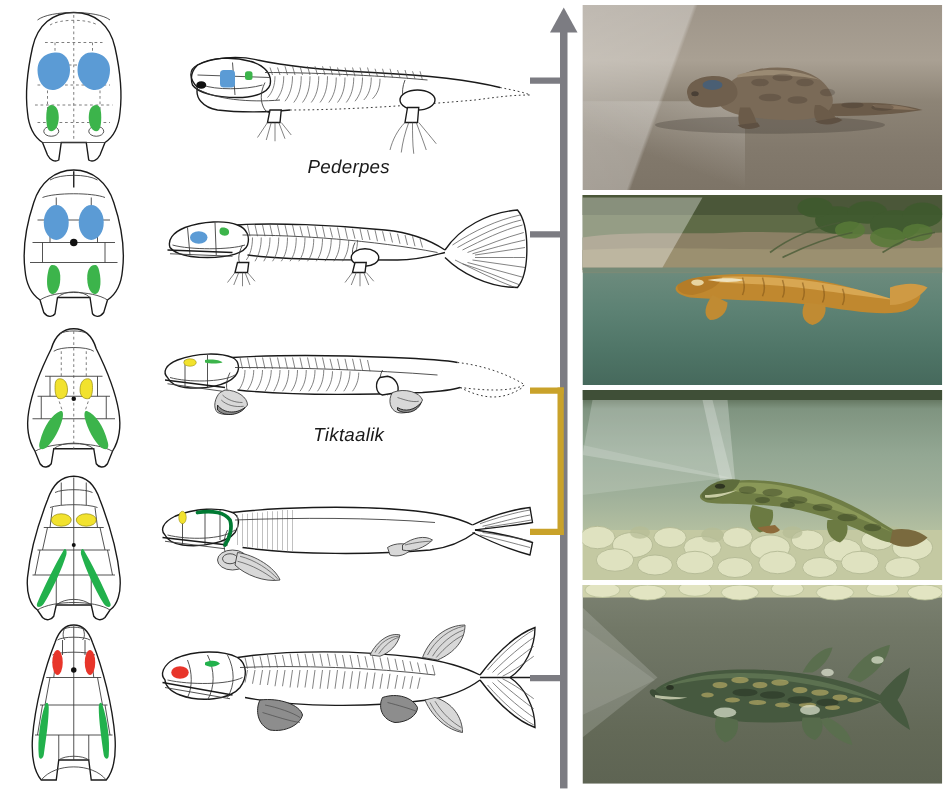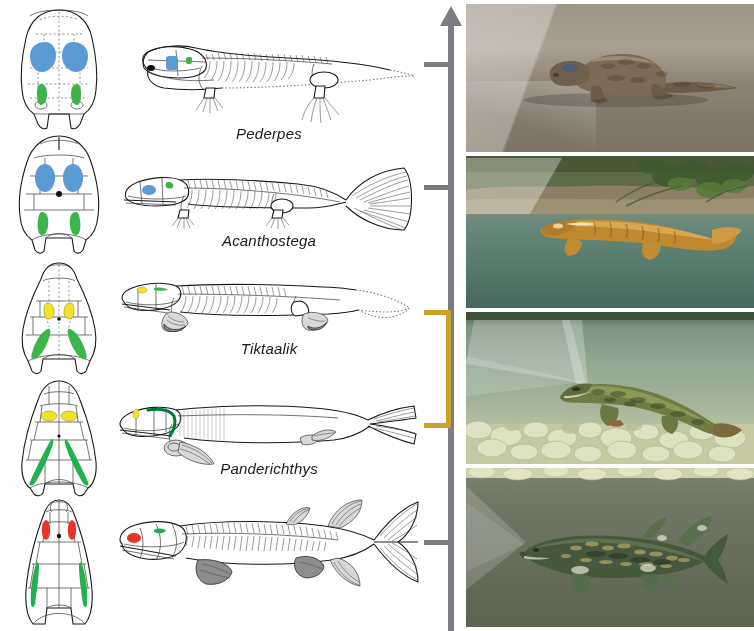--- a/index.html
+++ b/index.html
@@ -26,7 +26,7 @@
   }
   #skeleton-column {
     position: absolute;
-    left: 118px; top: 0;
+    left: 128px; top: 0;
     width: 302px; height: 515px;
   }
   #axis-column {

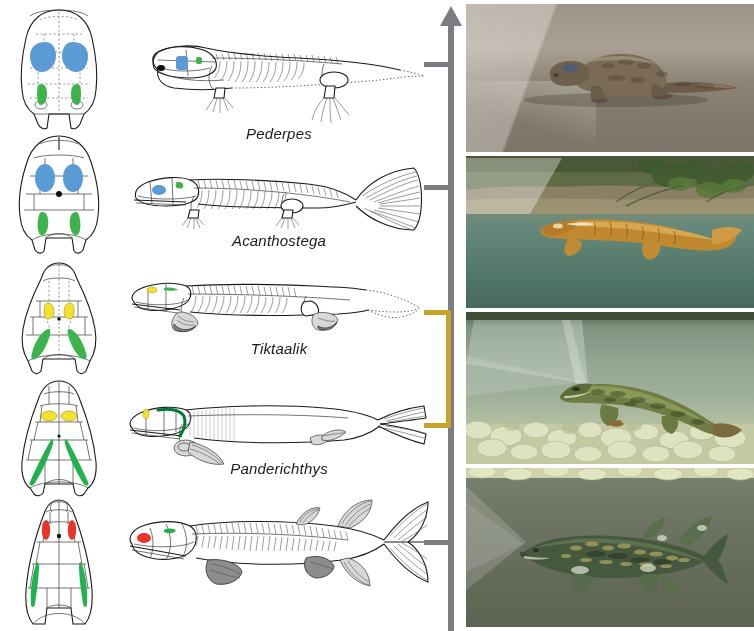--- a/index.html
+++ b/index.html
@@ -466,7 +466,6 @@
         <path d="M50 24 C54 24 56 26 55 29 C54 31 50 31 48 29 C47 26 48 24 50 24 Z" fill="#3cb44b"></path>
       </svg>
     </div>
-    <div class="taxon-label" style="top:232px">Acanthostega</div>
 
     <div class="skeleton-slot" style="top:268px;height:92px">
       <svg width="302" height="92" viewBox="0 0 302 92">

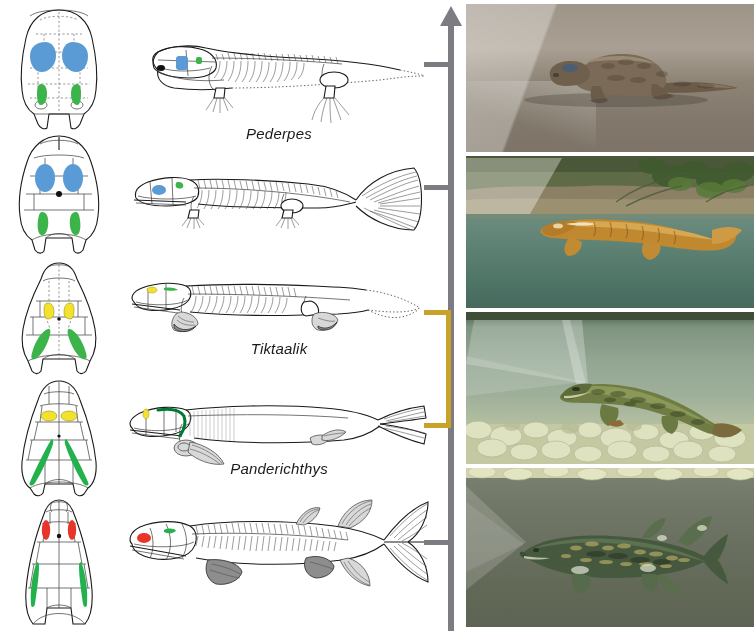--- a/index.html
+++ b/index.html
@@ -609,7 +609,6 @@
         <path d="M30 22 C42 20 52 22 56 28 C58 34 56 42 52 48" fill="none" stroke="#007a33" stroke-width="3" stroke-linecap="round"></path>
       </svg>
     </div>
-    <div class="taxon-label" style="top:460px">Panderichthys</div>
 
     <div class="skeleton-slot" style="top:498px;height:110px">
       <svg width="302" height="110" viewBox="0 0 302 110">

